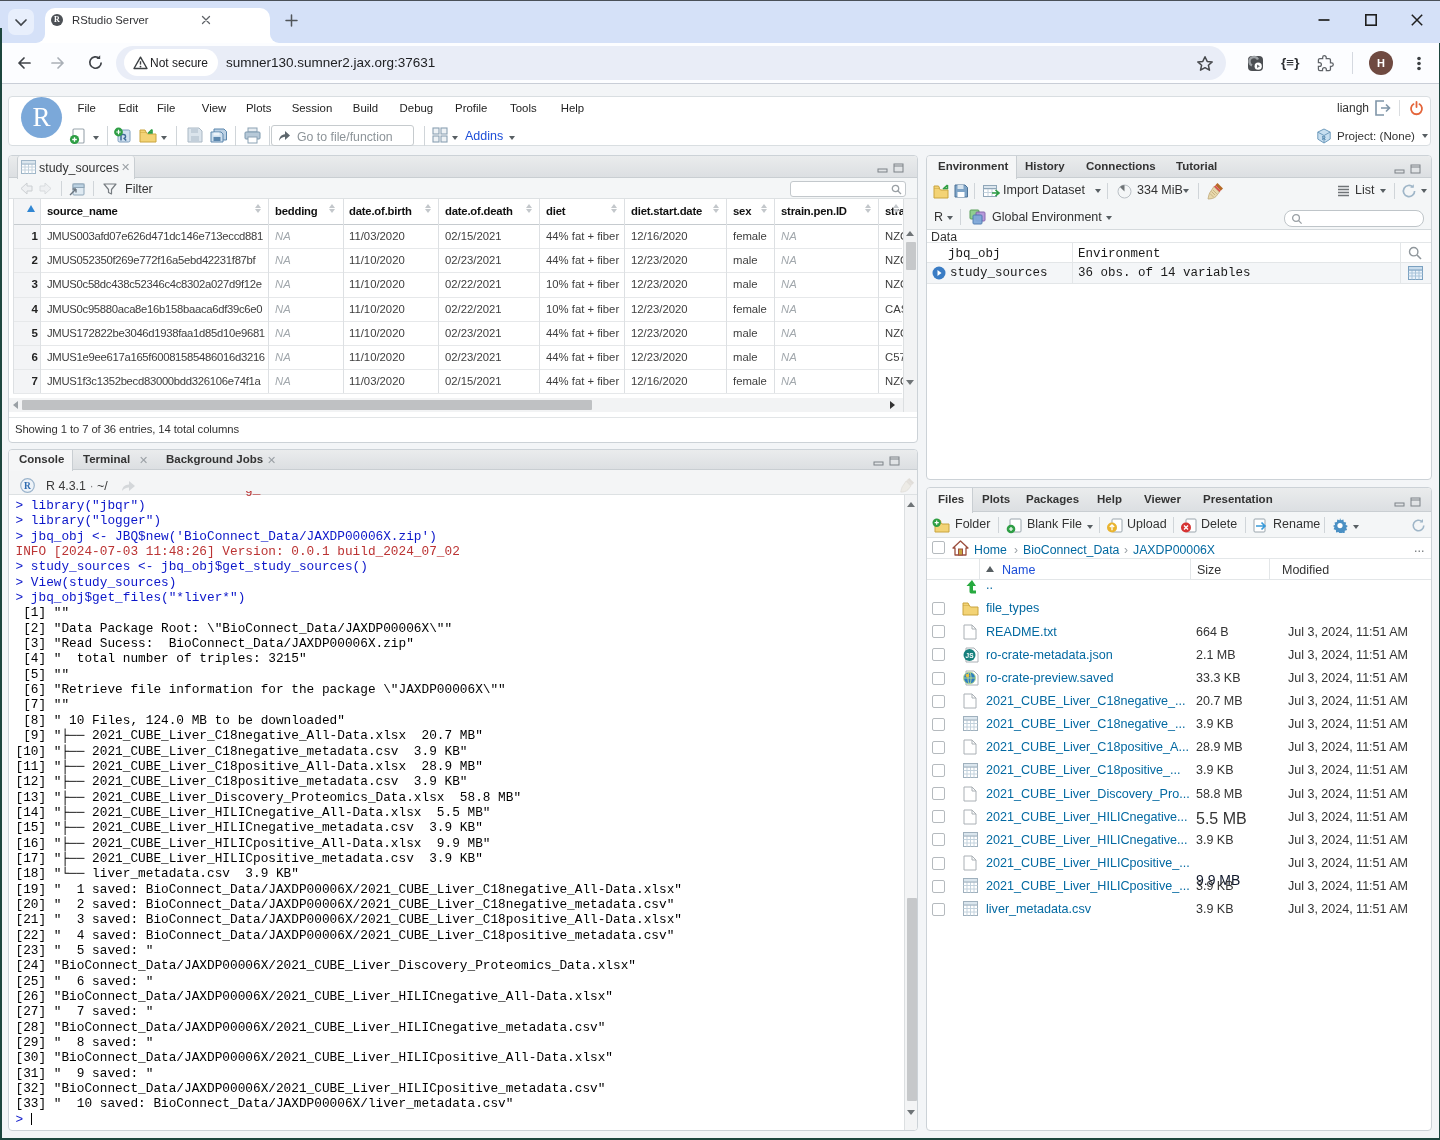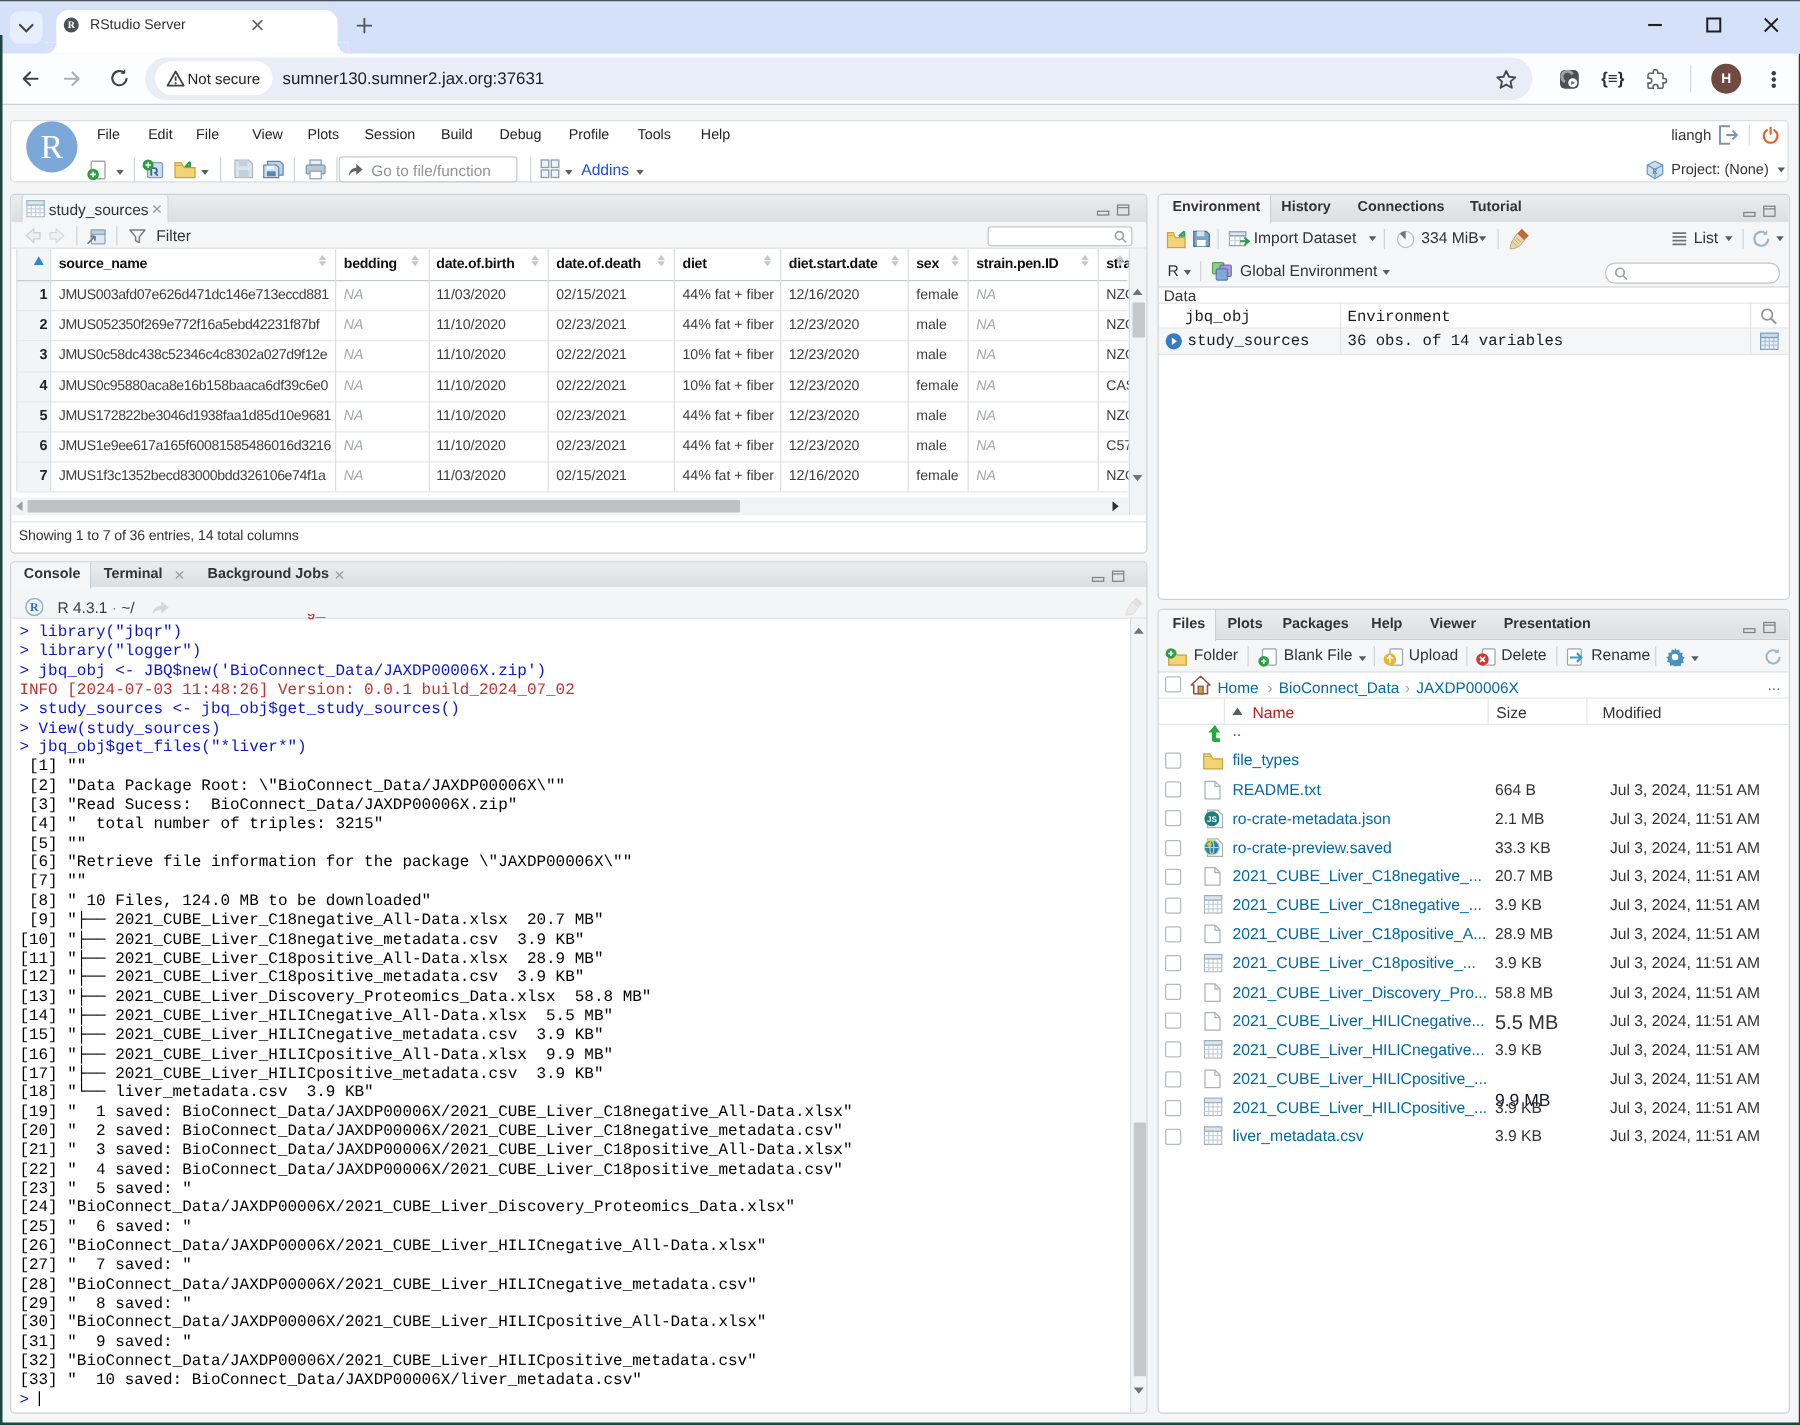--- a/index.html
+++ b/index.html
@@ -681,7 +681,7 @@
   <div class="vline" style="left:263px;top:71px;height:21px;background:#e3e6e8"></div>
   <div class="vline" style="left:342px;top:71px;height:21px;background:#e3e6e8"></div>
   <div class="ab" style="left:59px;top:78px;width:0;height:0;border-left:4px solid transparent;border-right:4px solid transparent;border-bottom:6px solid #585f63"></div>
-  <div class="t" style="left:75px;top:75px;font-size:12.5px;color:#b91c1c">Name</div>
+  <div class="t" style="left:75px;top:75px;font-size:12.5px;color:#1d4ed8">Name</div>
   <div class="t" style="left:270px;top:75px;font-size:12.5px;color:#333">Size</div>
   <div class="t" style="left:355px;top:75px;font-size:12.5px;color:#333">Modified</div>
   <svg class="ab" style="left:38px;top:90.5px" width="14" height="15" viewBox="0 0 14 15">

